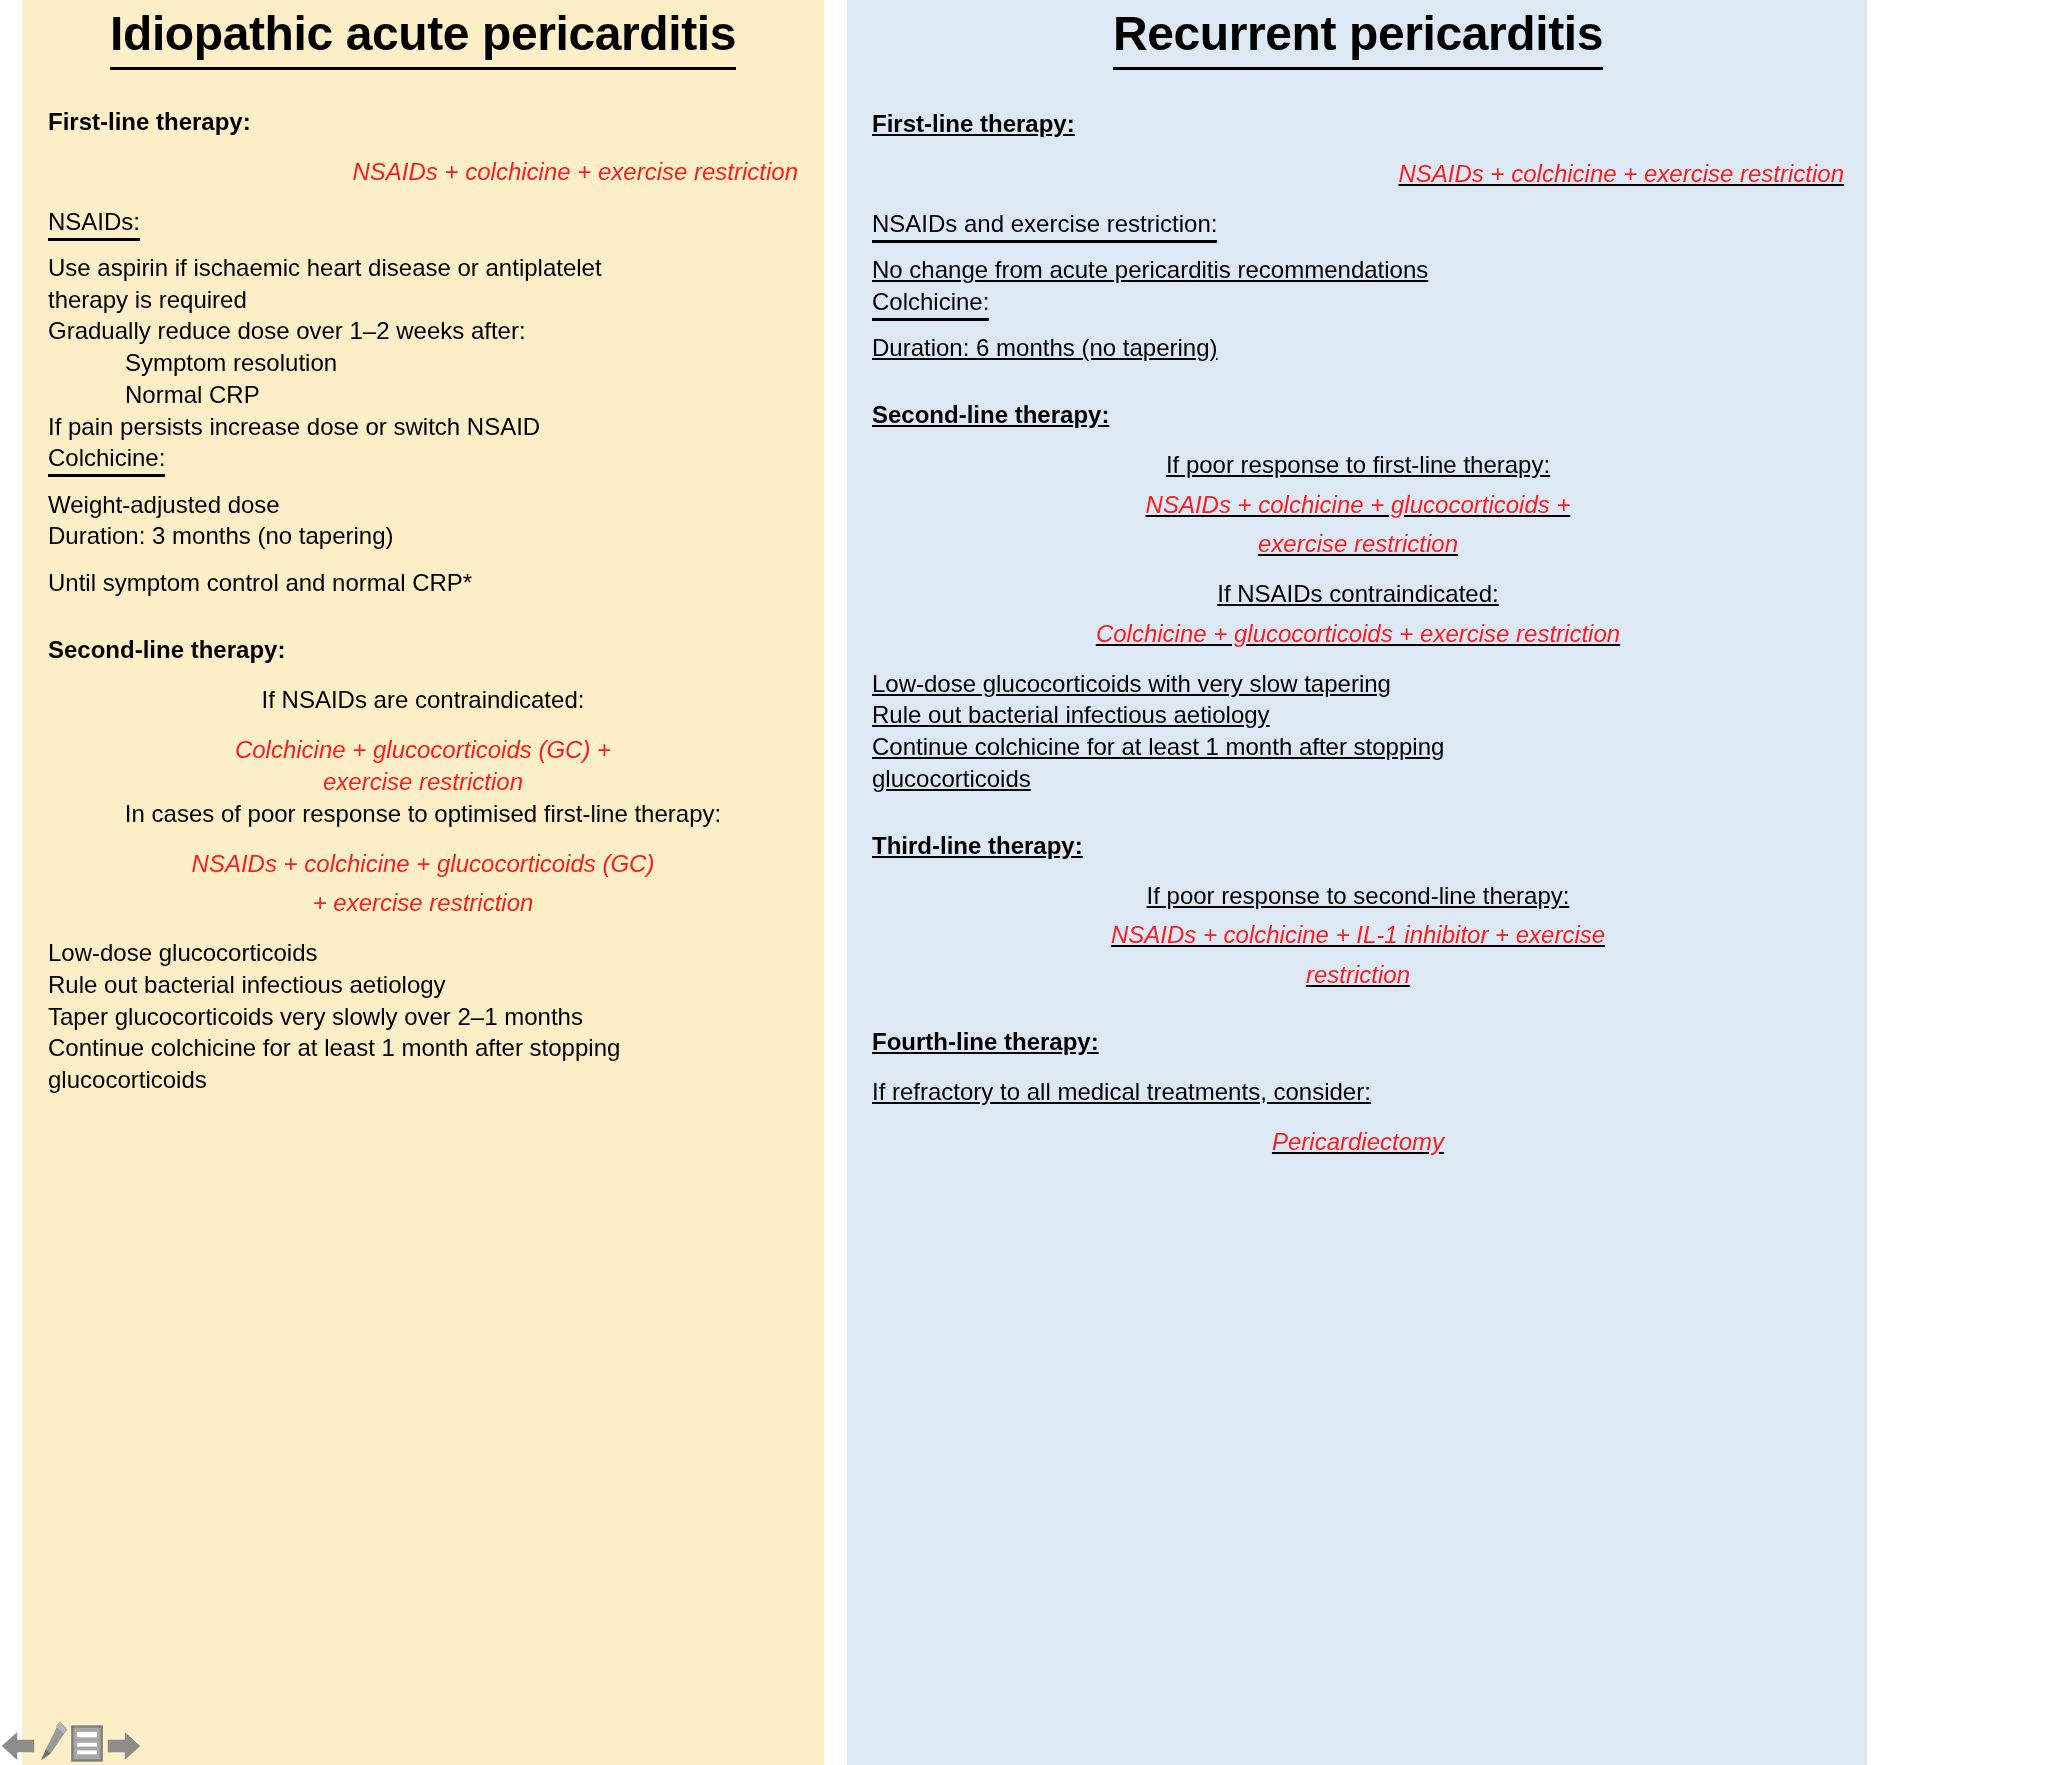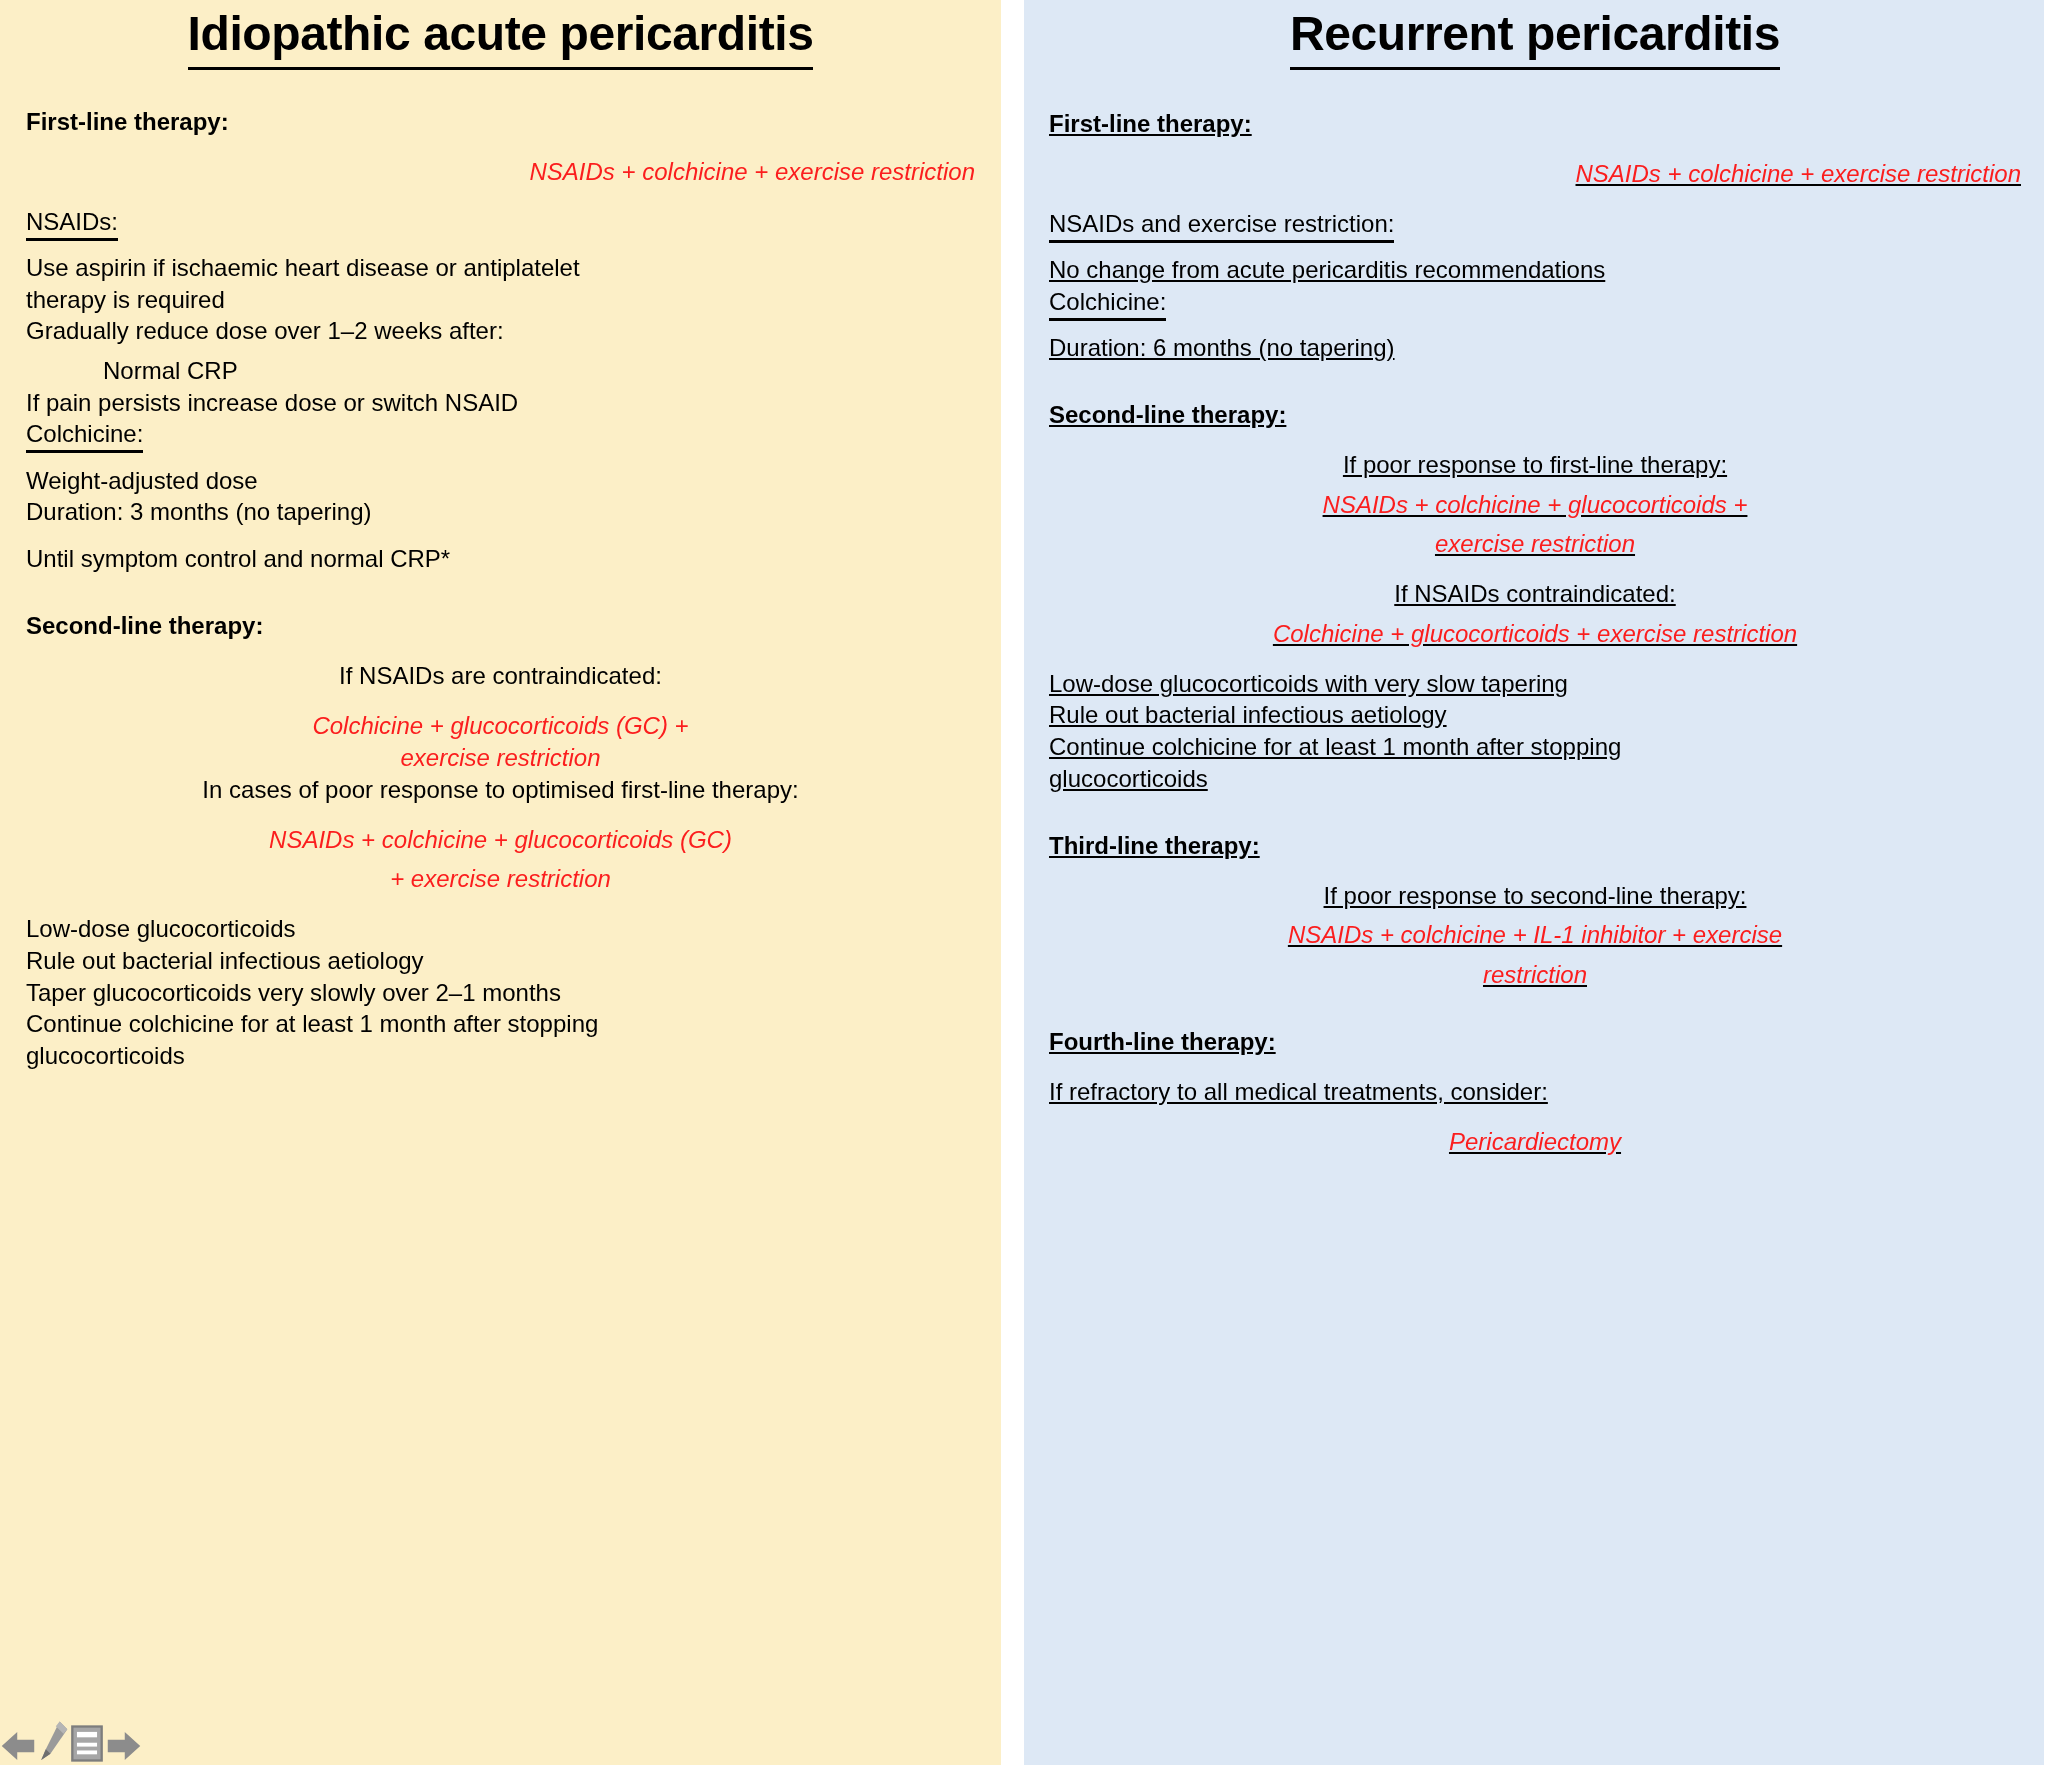--- a/index.html
+++ b/index.html
@@ -30,7 +30,8 @@
     overflow: hidden;
   }
   .panel-left {
-    width: 1001px;
+    width: 802px;
+    margin-left: 22px;
     background: #fcefc7;
     padding: 0 26px 0 26px;
   }

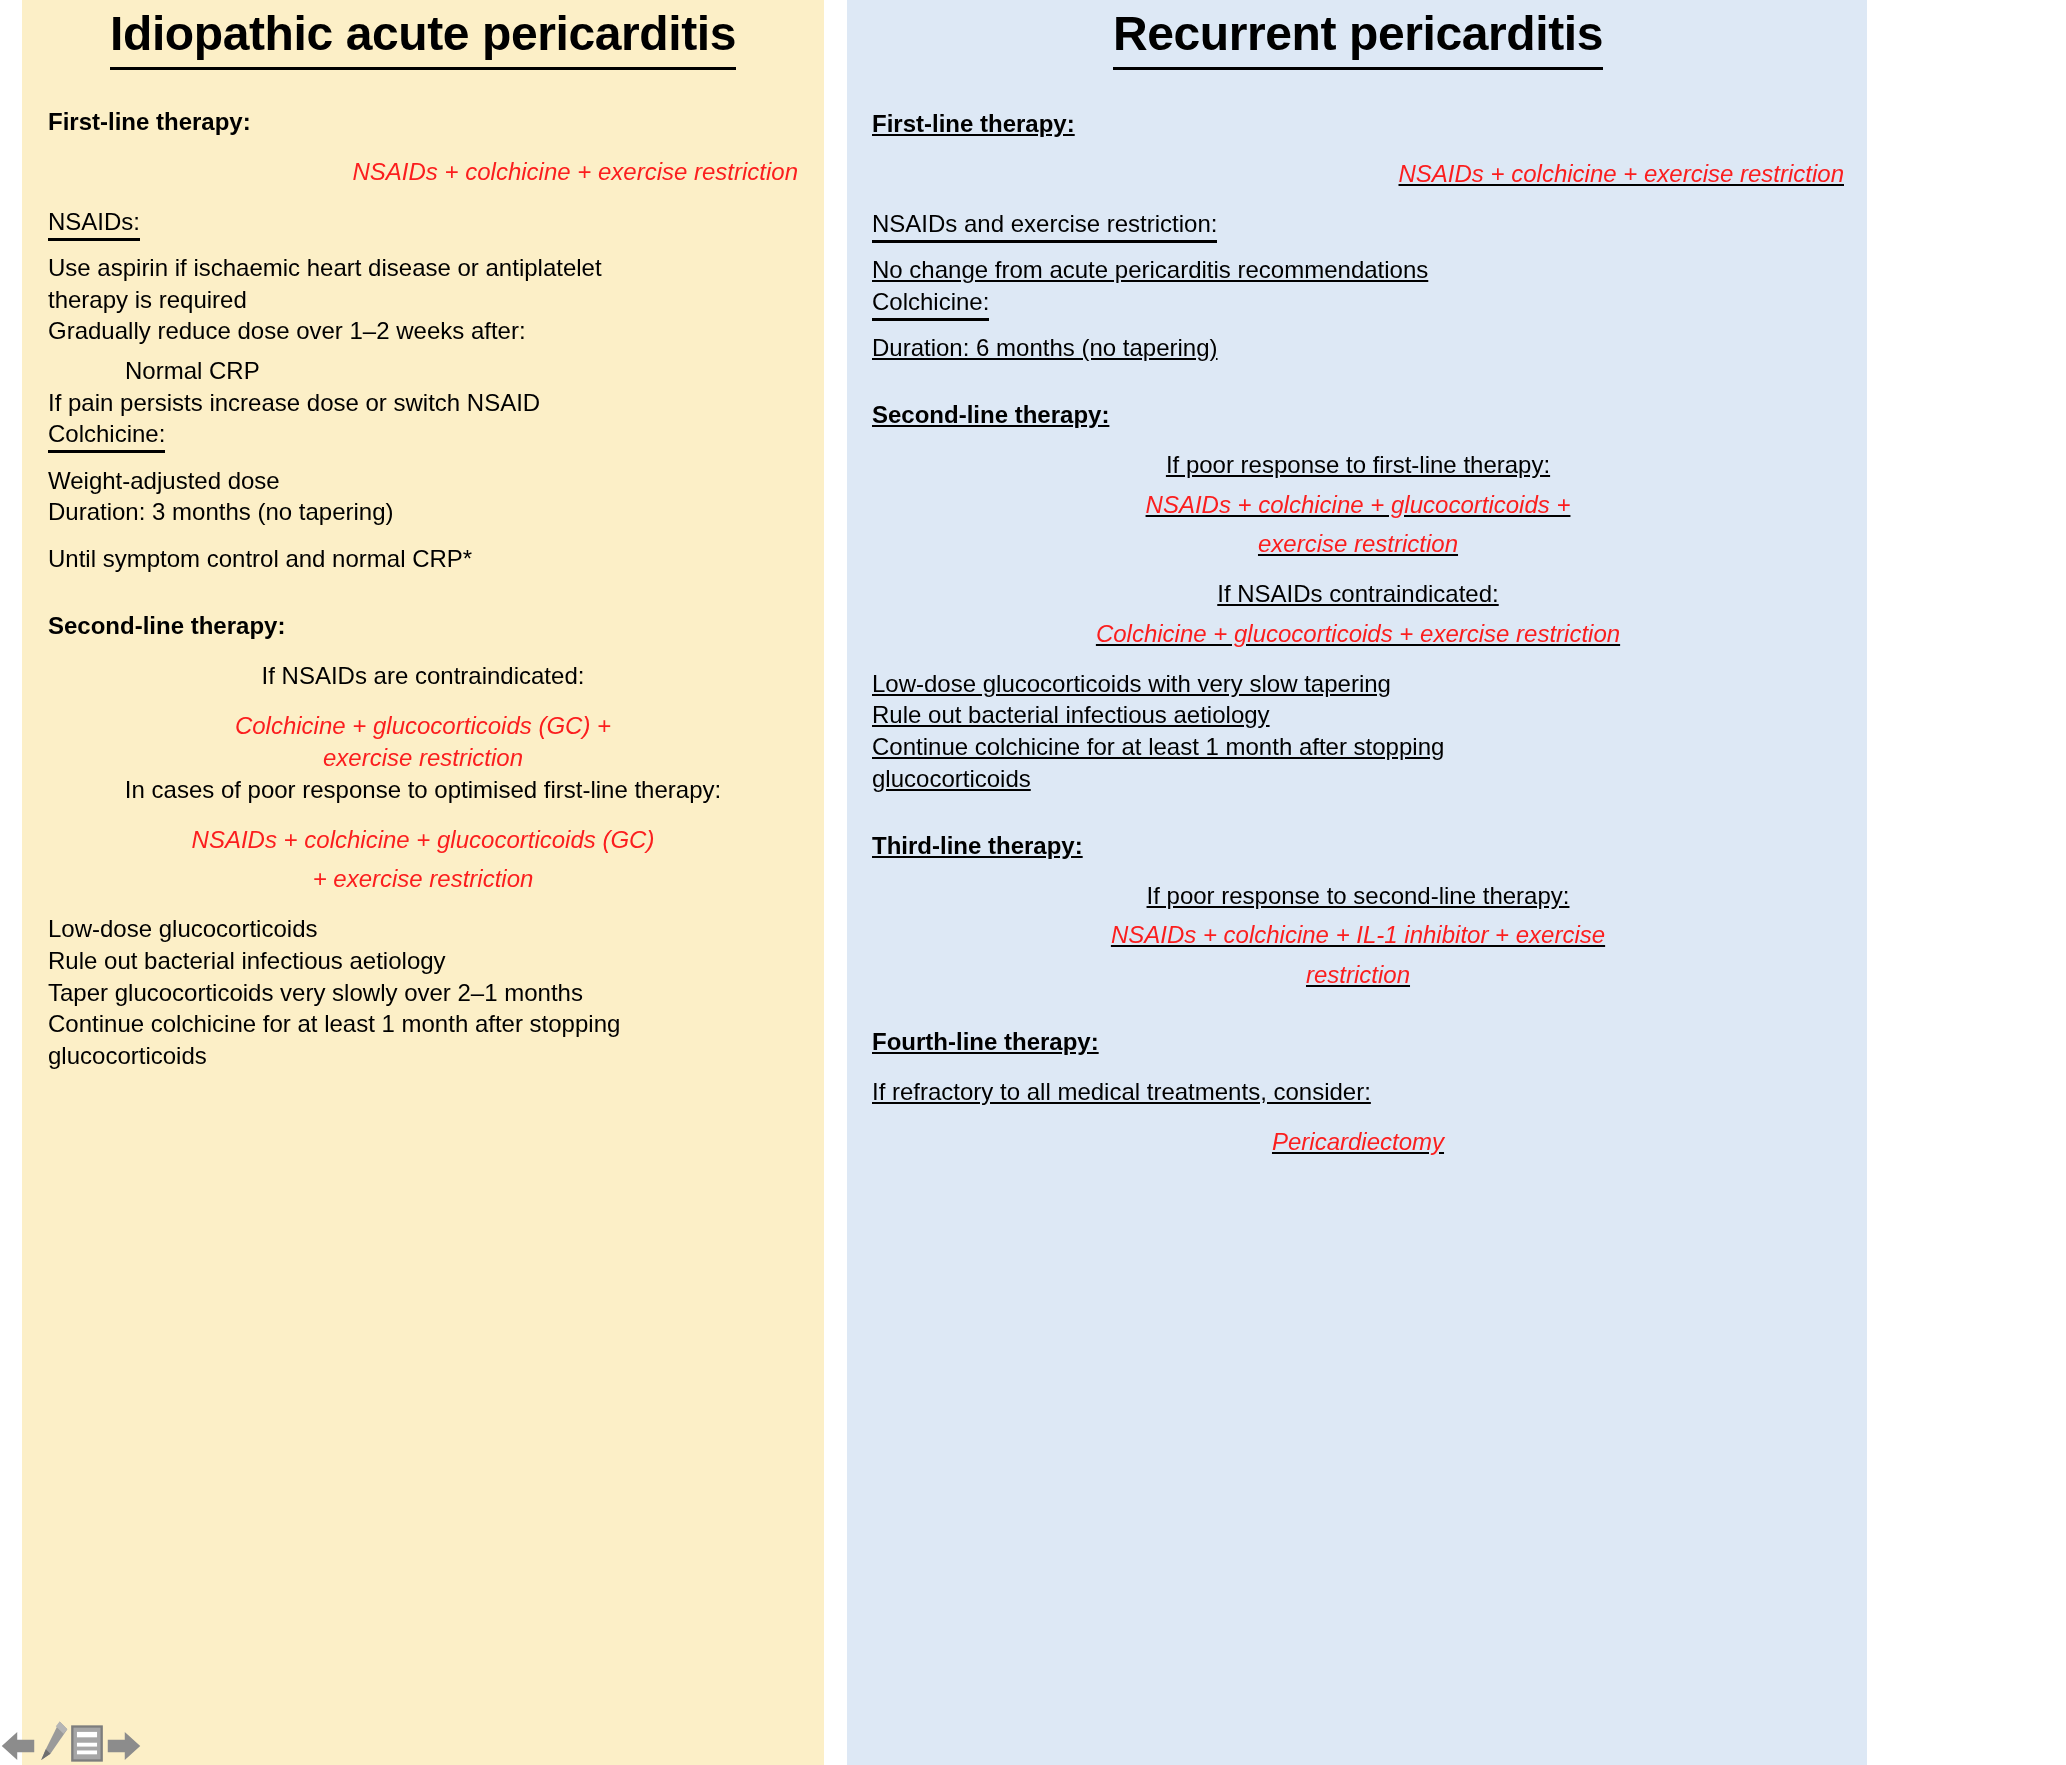--- a/index.html
+++ b/index.html
@@ -130,6 +130,7 @@
       <div class="sp-xs"></div>
       <div class="line">Gradually reduce dose over 1–2 weeks after:</div>
       <div class="sp-xs"></div>
+      <div class="line indent2">Symptom resolution</div>
       <div class="sp-xs"></div>
       <div class="line indent2">Normal CRP</div>
       <div class="sp-xs"></div>

